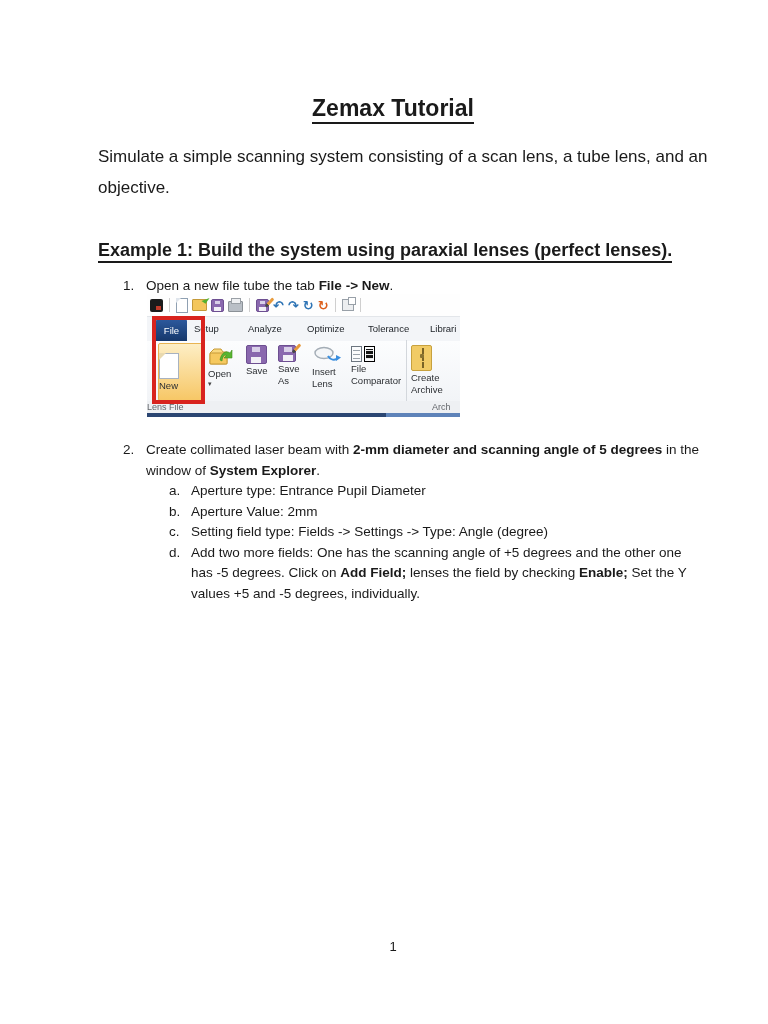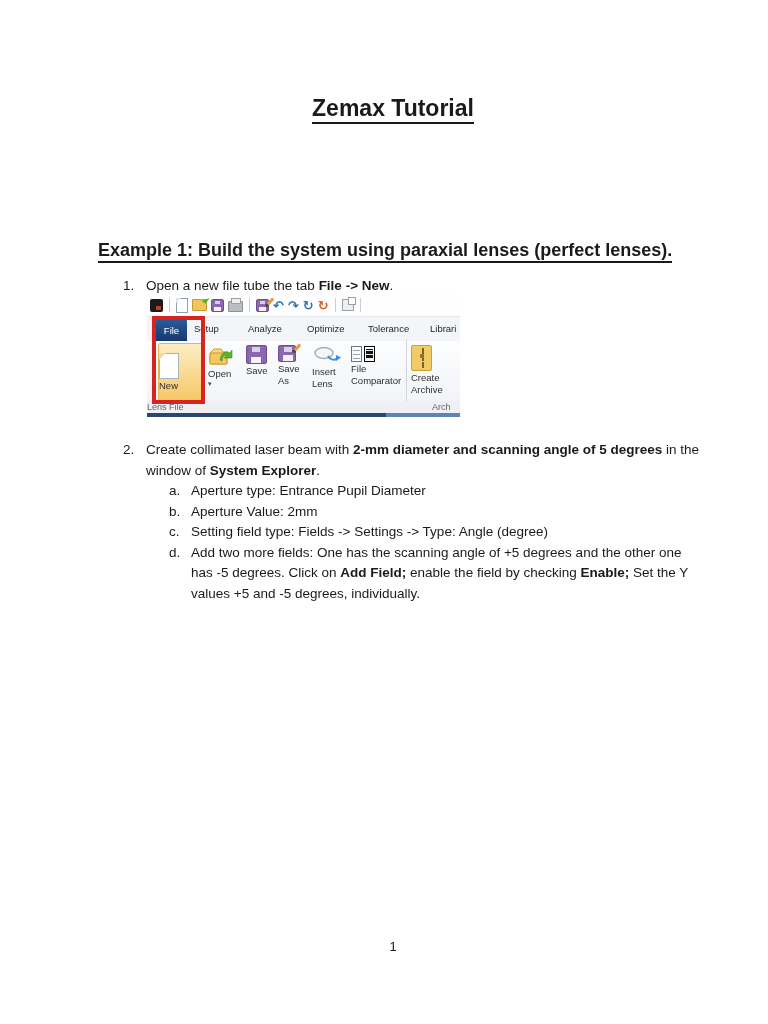--- a/index.html
+++ b/index.html
@@ -131,6 +131,7 @@
     <span class="u">Zemax Tutorial</span>
   </div>
 
+  <div class="intro">Simulate a simple scanning system consisting of a scan lens, a tube lens, and an objective.</div>
 
   <div class="section-heading">
     <span class="u">Example 1: Build the system using paraxial lenses (perfect lenses).</span>

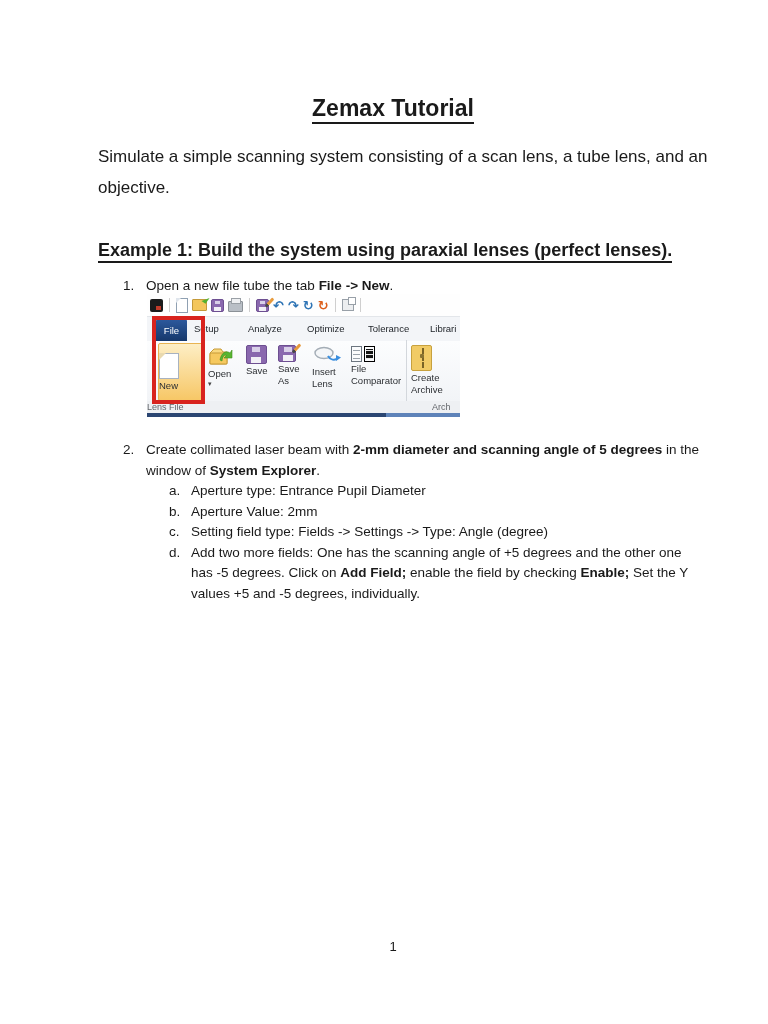--- a/index.html
+++ b/index.html
@@ -264,7 +264,7 @@
       </div>
       <div class="sub-row">
         <span class="letter">d.</span>
-        <span class="sub-text"><span>Add two more fields: One has the scanning angle of +5 degrees and the other one has -5 degrees. Click on </span><span class="b">Add Field;</span><span> enable the field by checking </span><span class="b">Enable;</span><span> Set the Y values +5 and -5 degrees, individually.</span></span>
+        <span class="sub-text"><span>Add two more fields: One has the scanning angle of +5 degrees and the other one has -5 degrees. Click on </span><span class="b">Add Field;</span><span> lenses the field by checking </span><span class="b">Enable;</span><span> Set the Y values +5 and -5 degrees, individually.</span></span>
       </div>
     </div>
   </div>

